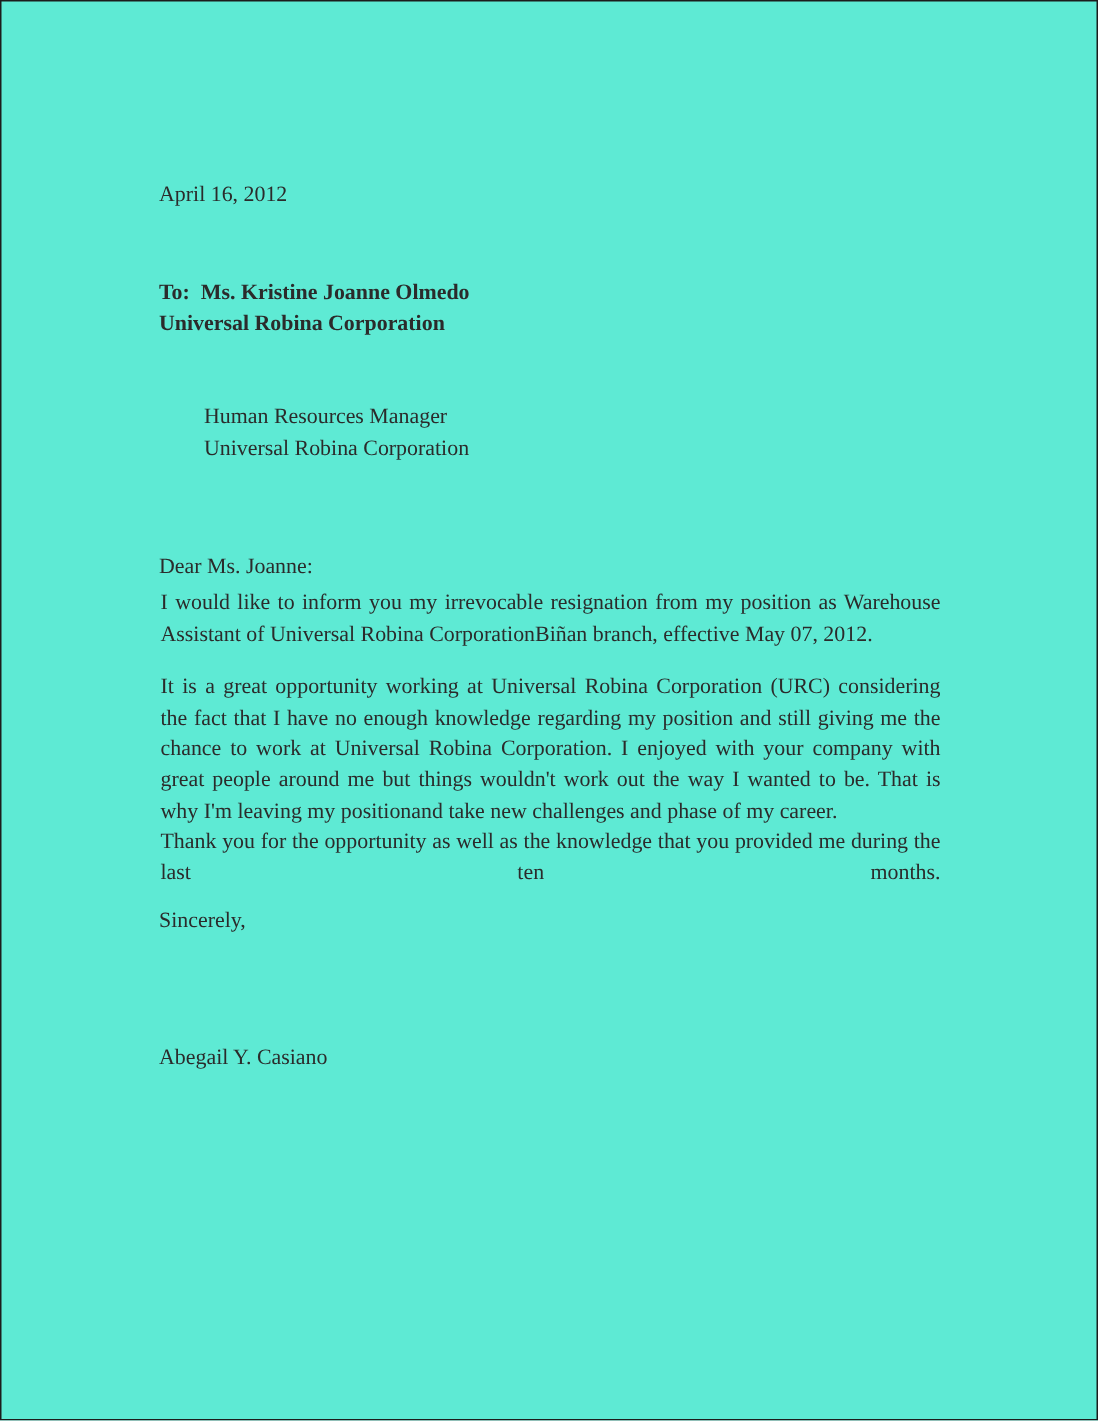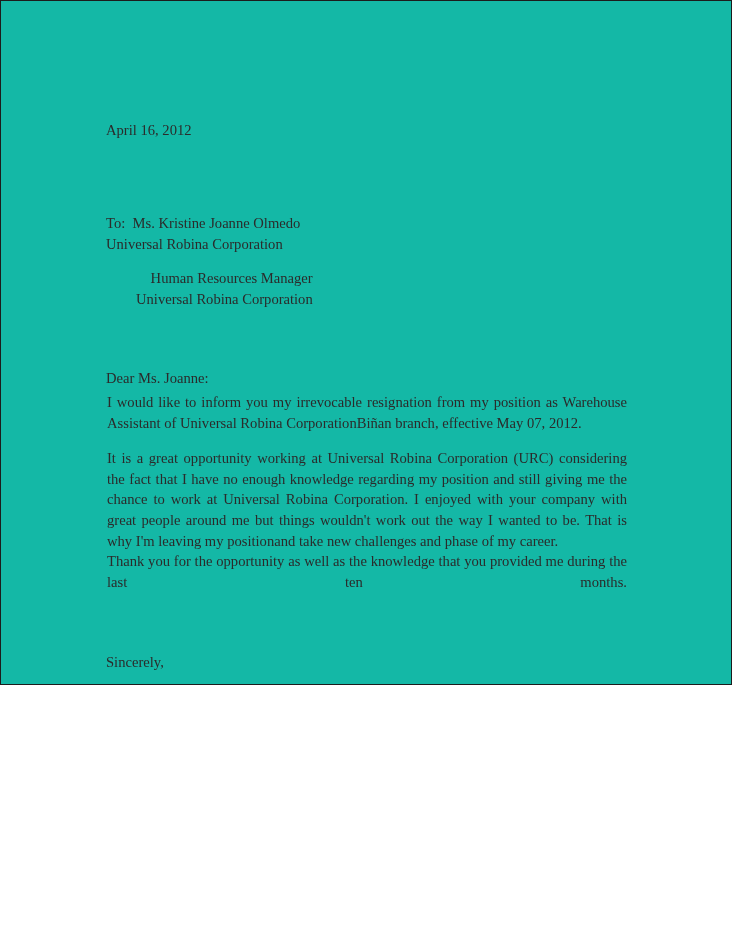--- a/index.html
+++ b/index.html
@@ -13,9 +13,9 @@
   .page {
     position: relative;
     width: 732px;
-    height: 685px;
+    height: 947px;
     box-sizing: border-box;
-    background: #14b8a6;
+    background: #5eead4;
     border: 1px solid #1c1c1c;
     overflow: hidden;
   }

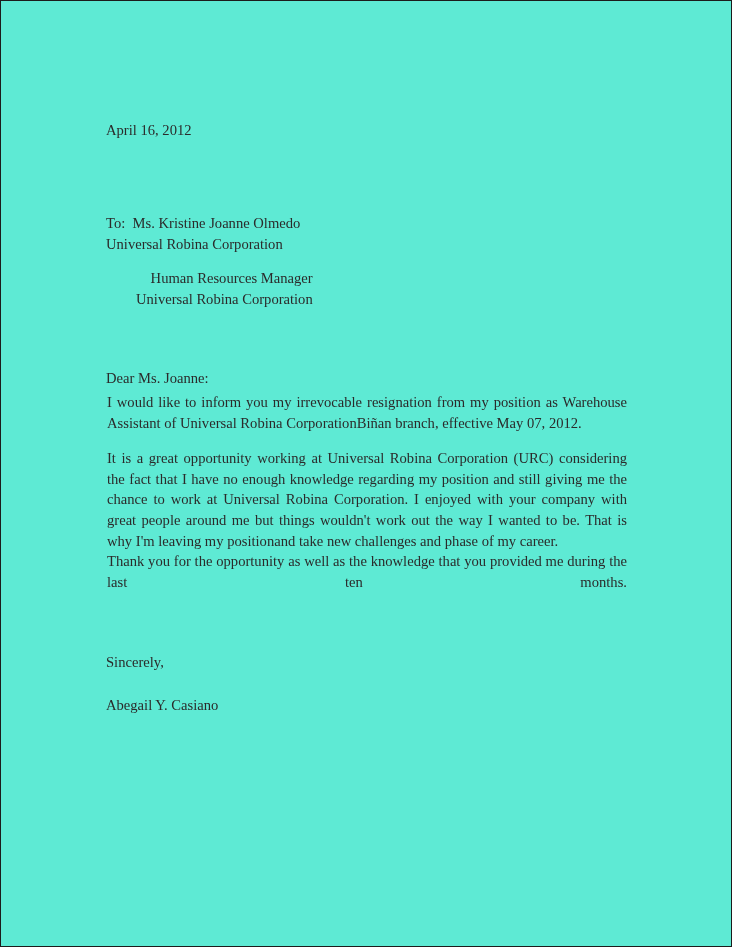--- a/index.html
+++ b/index.html
@@ -38,8 +38,9 @@
   }
   .address-block {
     position: absolute;
-    top: 212px;
+    top: 184px;
     left: 0;
+    font-weight: bold;
   }
   .cc-block {
     position: absolute;

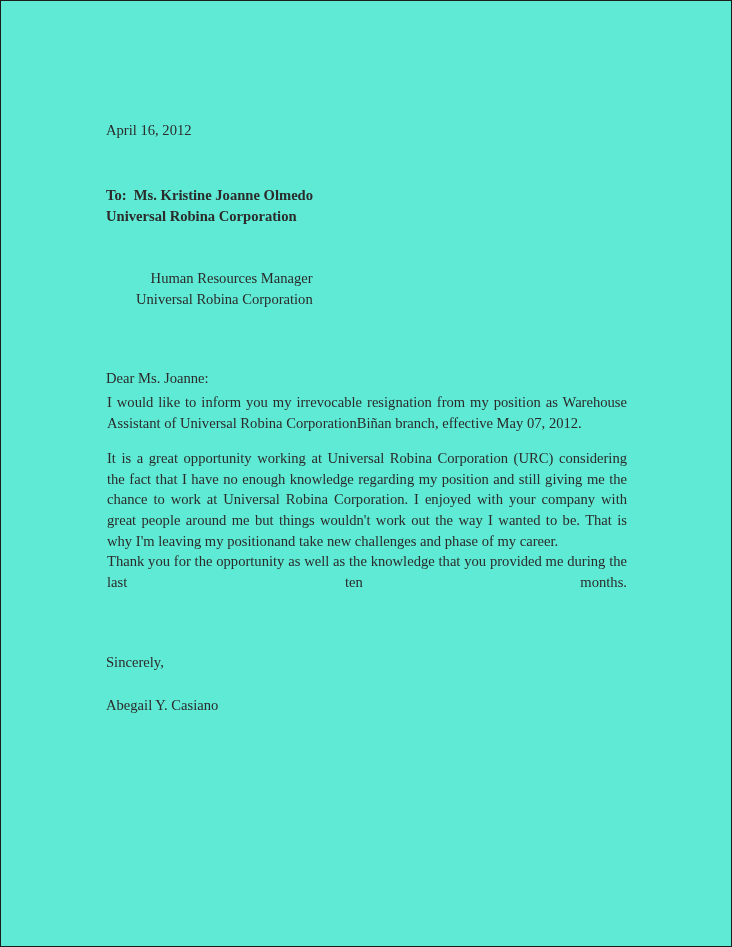--- a/index.html
+++ b/index.html
@@ -55,7 +55,6 @@
   }
   .addr-line.indented {
     padding-left: 30px;
-    text-align: right;
   }
   .salutation {
     position: absolute;

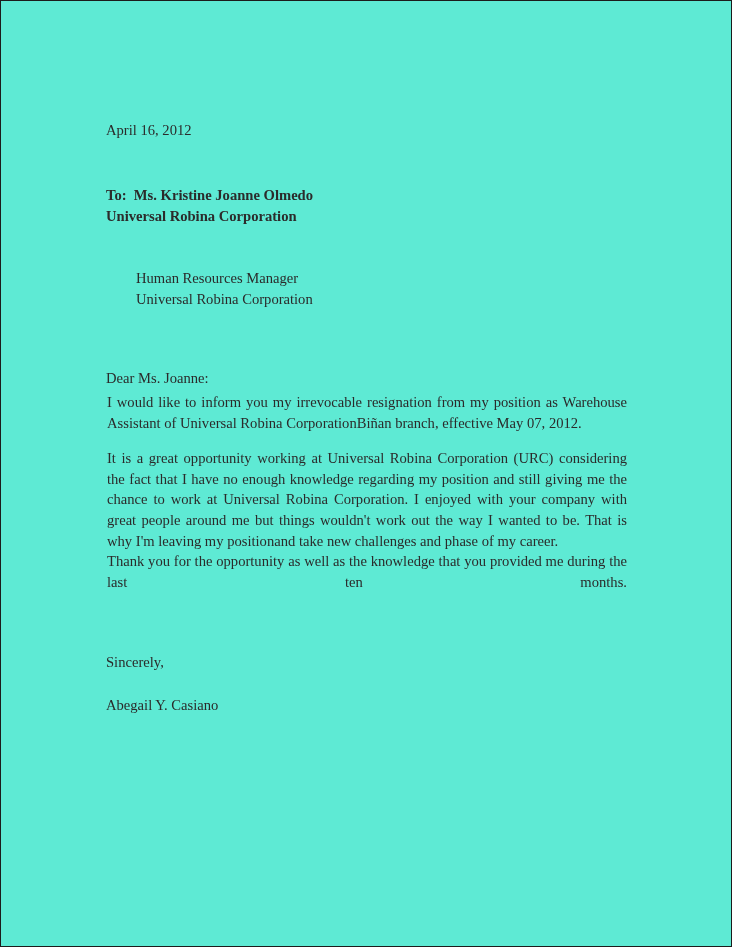--- a/index.html
+++ b/index.html
@@ -78,7 +78,7 @@
   .para-3 { text-align: justify; }
   .closing {
     position: absolute;
-    top: 652px;
+    top: 604px;
     left: 0;
     white-space: pre;
     text-align: right;

